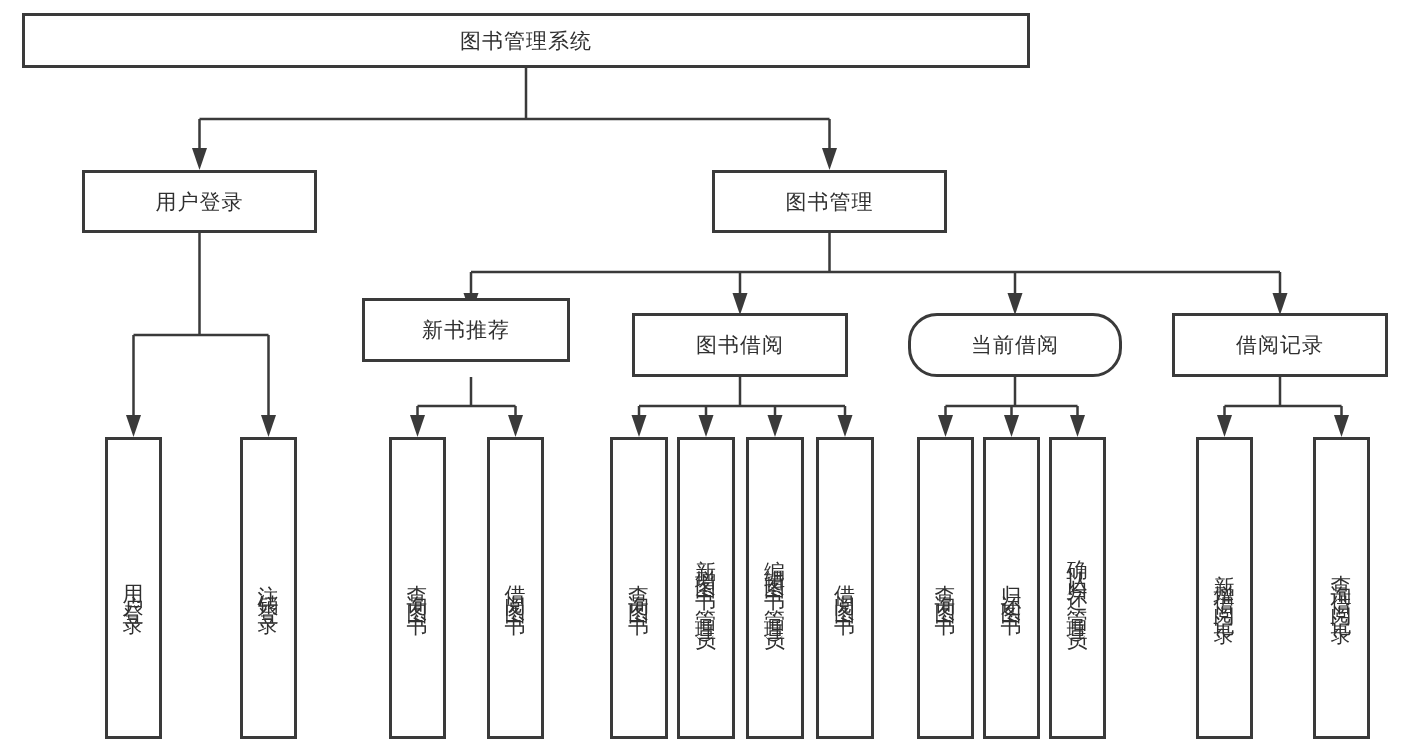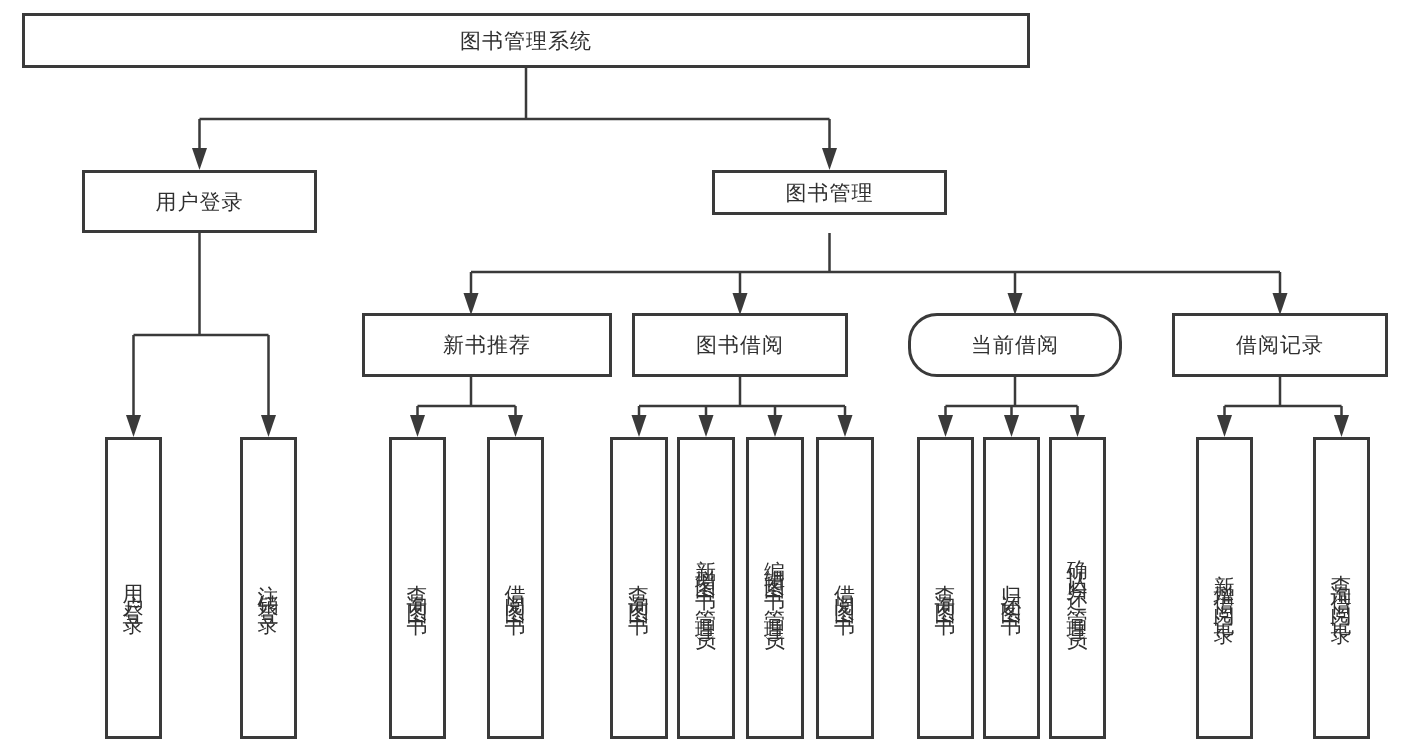--- a/index.html
+++ b/index.html
@@ -96,7 +96,7 @@
   <div class="box" style="left:82px;top:170px;width:235px;height:63px;">
     <span class="hlabel">用户登录</span>
   </div>
-  <div class="box" style="left:712px;top:170px;width:235px;height:45px;">
+  <div class="box" style="left:712px;top:170px;width:235px;height:63px;">
     <span class="hlabel">图书管理</span>
   </div>
 

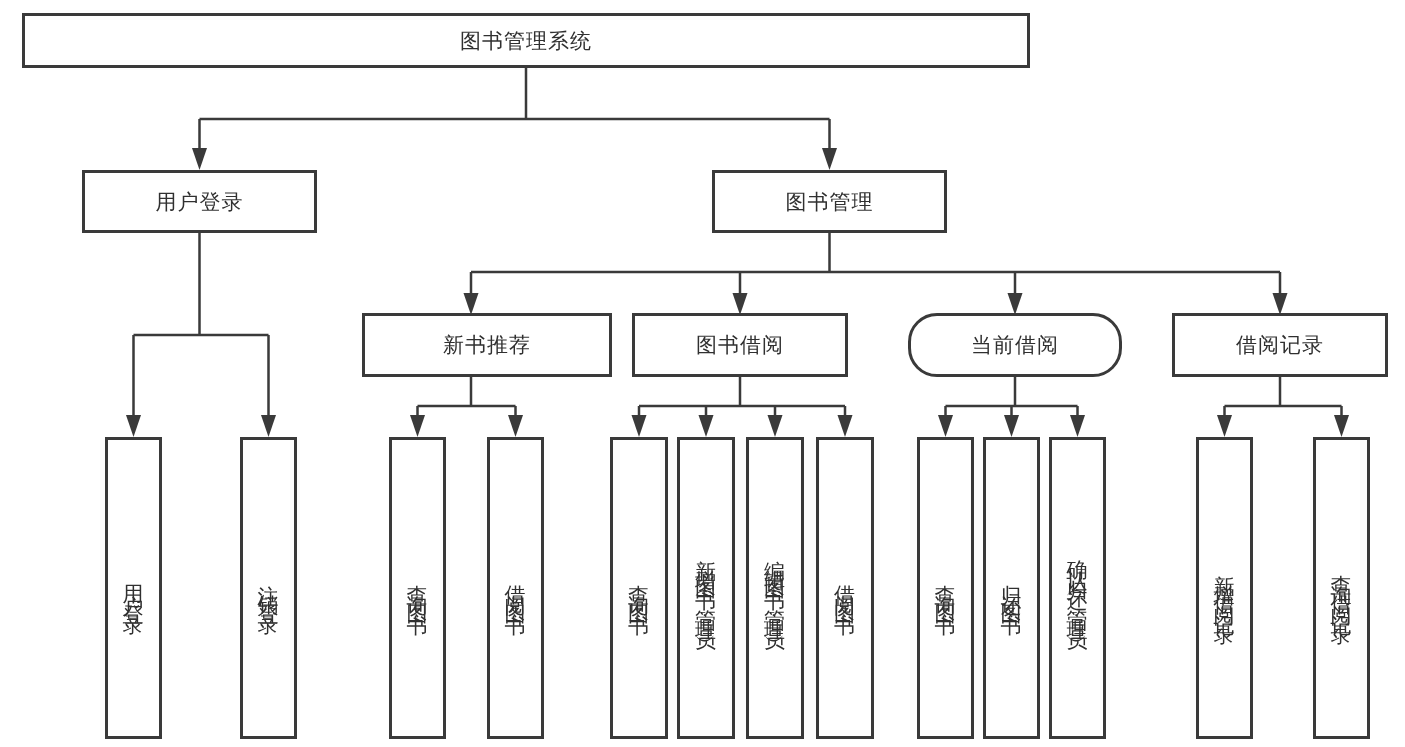--- a/index.html
+++ b/index.html
@@ -100,7 +100,7 @@
     <span class="hlabel">图书管理</span>
   </div>
 
-  <div class="box" style="left:362px;top:313px;width:250px;height:64px;">
+  <div class="box" style="left:362px;top:298px;width:208px;height:64px;">
     <span class="hlabel">新书推荐</span>
   </div>
   <div class="box" style="left:632px;top:313px;width:216px;height:64px;">

